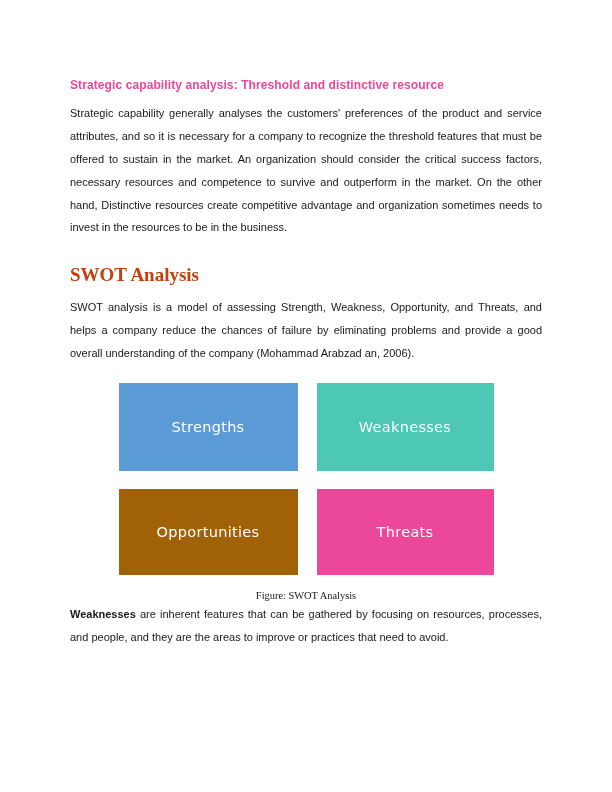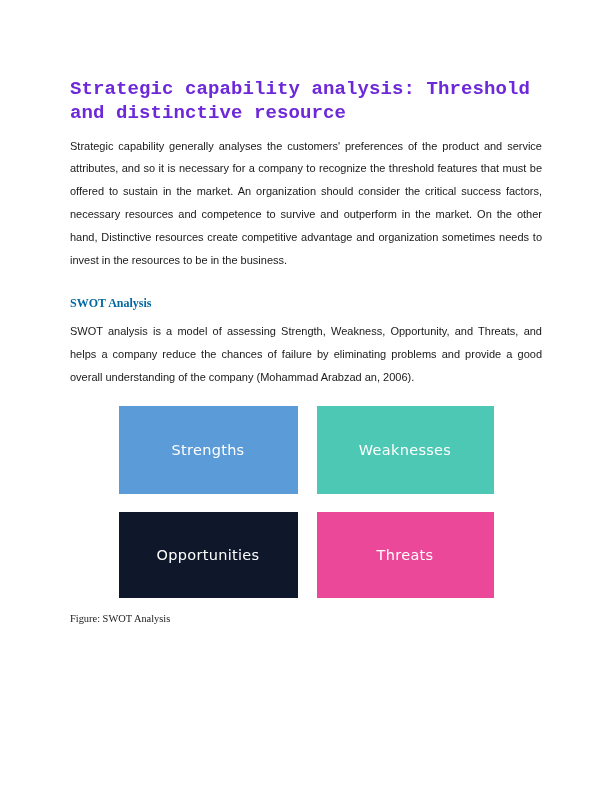--- a/index.html
+++ b/index.html
@@ -22,10 +22,10 @@
     width: 472px;
   }
   h1.doc-heading {
-    font-family: Liberation Mono, monospace;
-    font-size: 19px;
+    font-family: Liberation Sans, sans-serif;
+    font-size: 12px;
     font-weight: bold;
-    color: #6d28d9;
+    color: #ec4899;
     margin: 0 0 9px 0;
     line-height: 1.25;
     letter-spacing: 0.1px;

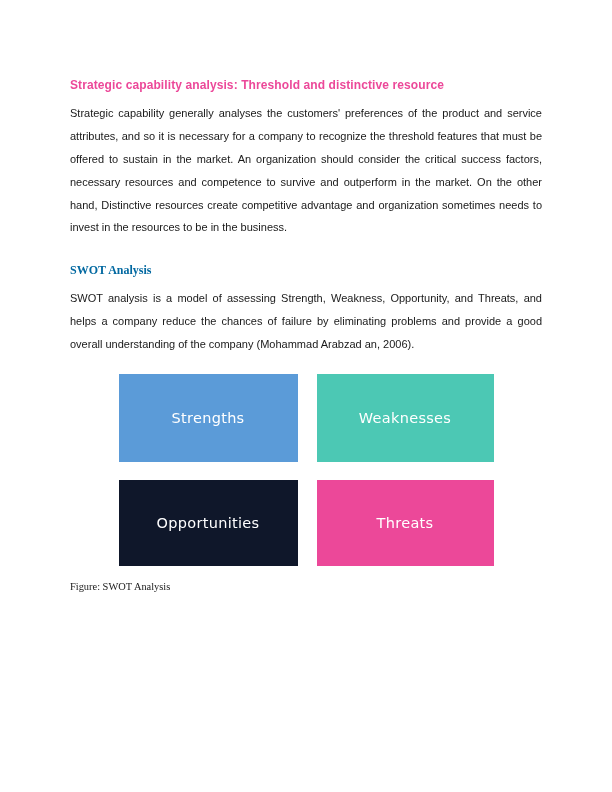--- a/index.html
+++ b/index.html
@@ -32,9 +32,9 @@
   }
   h2.doc-subheading {
     font-family: "Liberation Serif", serif;
-    font-size: 12px;
+    font-size: 19px;
     font-weight: bold;
-    color: #0369a1;
+    color: #c2410c;
     margin: 24px 0 9px 0;
     line-height: 1.25;
   }

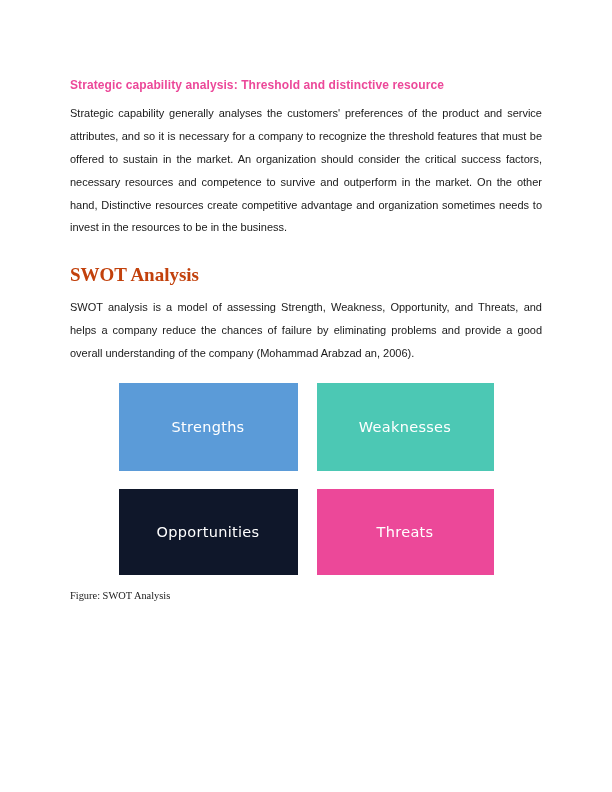--- a/index.html
+++ b/index.html
@@ -111,7 +111,7 @@
           <span class="swot-label">Weaknesses</span>
         </div>
 
-        <div class="swot-cell" style="background-color: #0f172a;">
+        <div class="swot-cell" style="background-color: #a16207;">
           <span class="swot-label">Opportunities</span>
         </div>
 

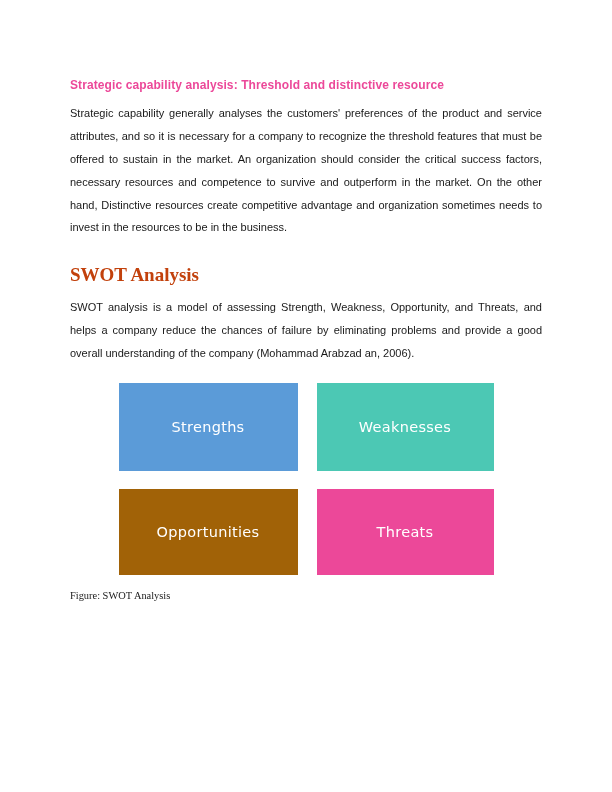--- a/index.html
+++ b/index.html
@@ -79,6 +79,7 @@
     font-family: "Liberation Serif", serif;
     font-size: 10.4px;
     color: #191919;
+    text-align: center;
     margin: 14px 0 0 0;
     line-height: 1.4;
   }

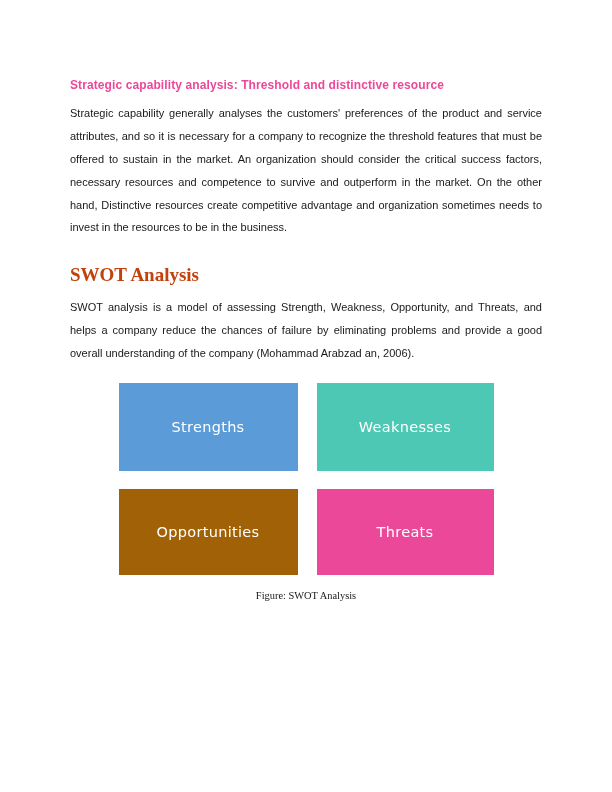--- a/index.html
+++ b/index.html
@@ -126,6 +126,7 @@
     </div>
 
 
+    <p class="body-text"><b>Weaknesses</b><span> are inherent features that can be gathered by focusing on resources, processes, and people, and they are the areas to improve or practices that need to avoid.</span></p>
 
   </div>
 </div>

